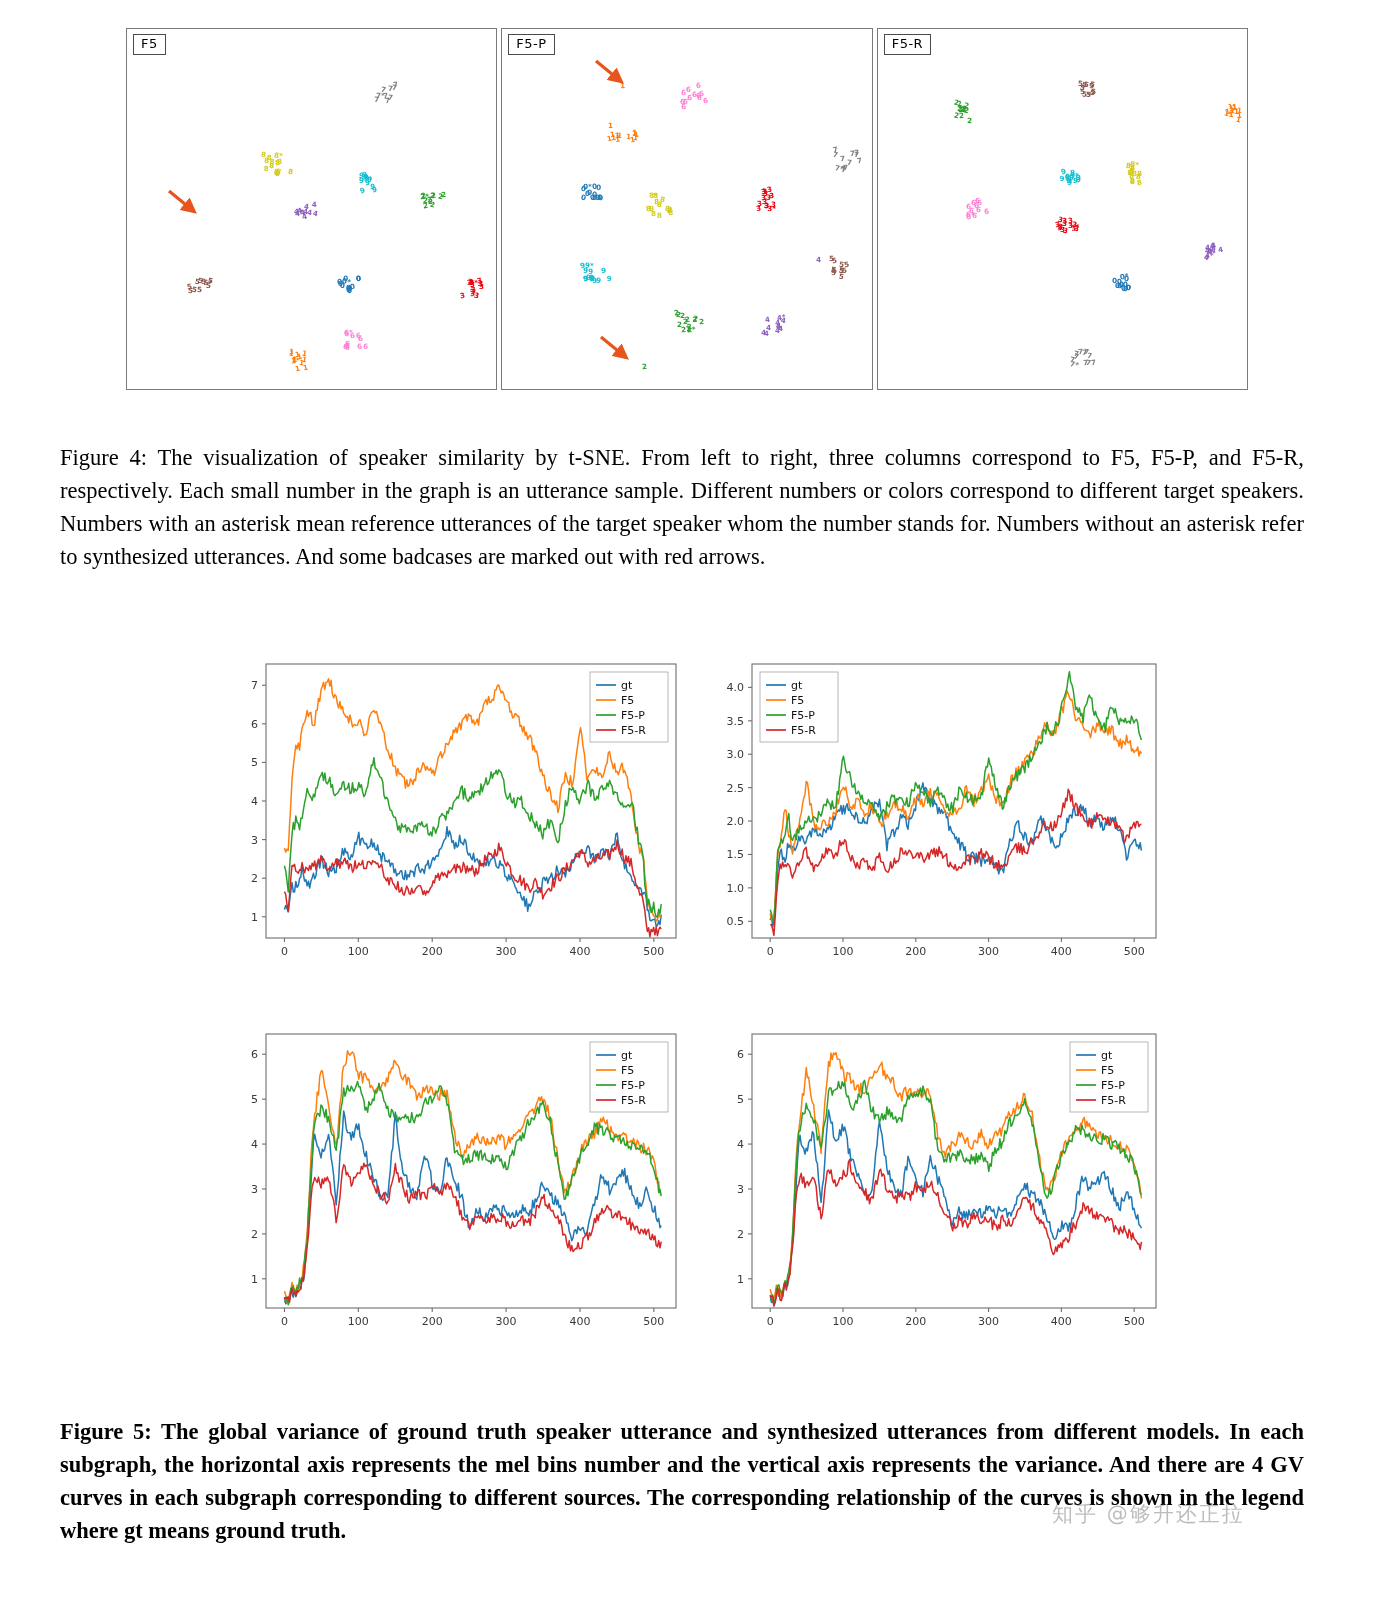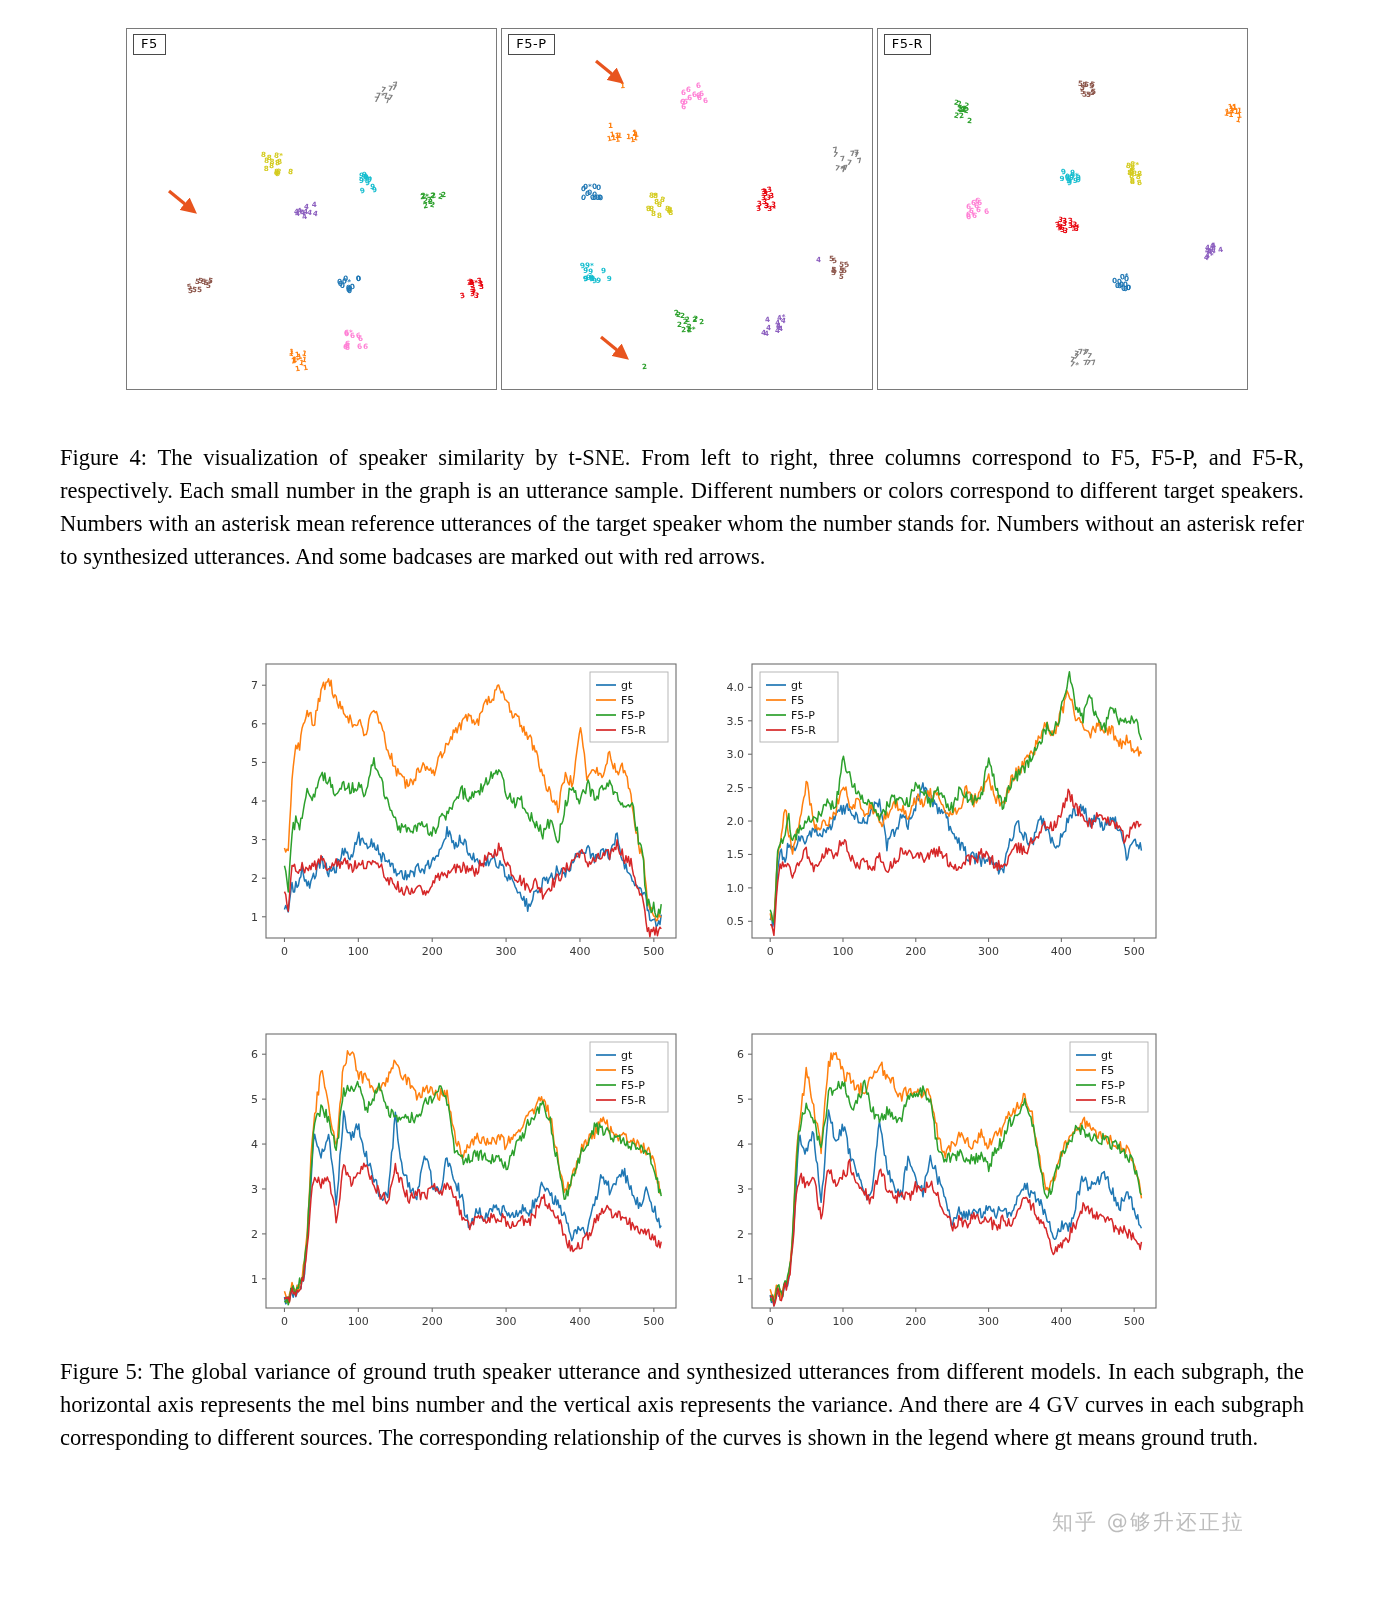--- a/index.html
+++ b/index.html
@@ -20,7 +20,7 @@
   .caption{position:absolute;font-family:"Liberation Serif",serif;font-size:22.5px;
            line-height:33px;text-align:justify;text-justify:inter-word;color:#000;}
   #cap4{left:60px;top:418px;width:1244px;}
-  #cap5{left:60px;top:1332px;width:1244px;}
+  #cap5{left:60px;top:1392px;width:1244px;font-weight:bold;}
 
   
   #fig5{position:absolute;left:180px;top:650px;width:1020px;height:730px;}

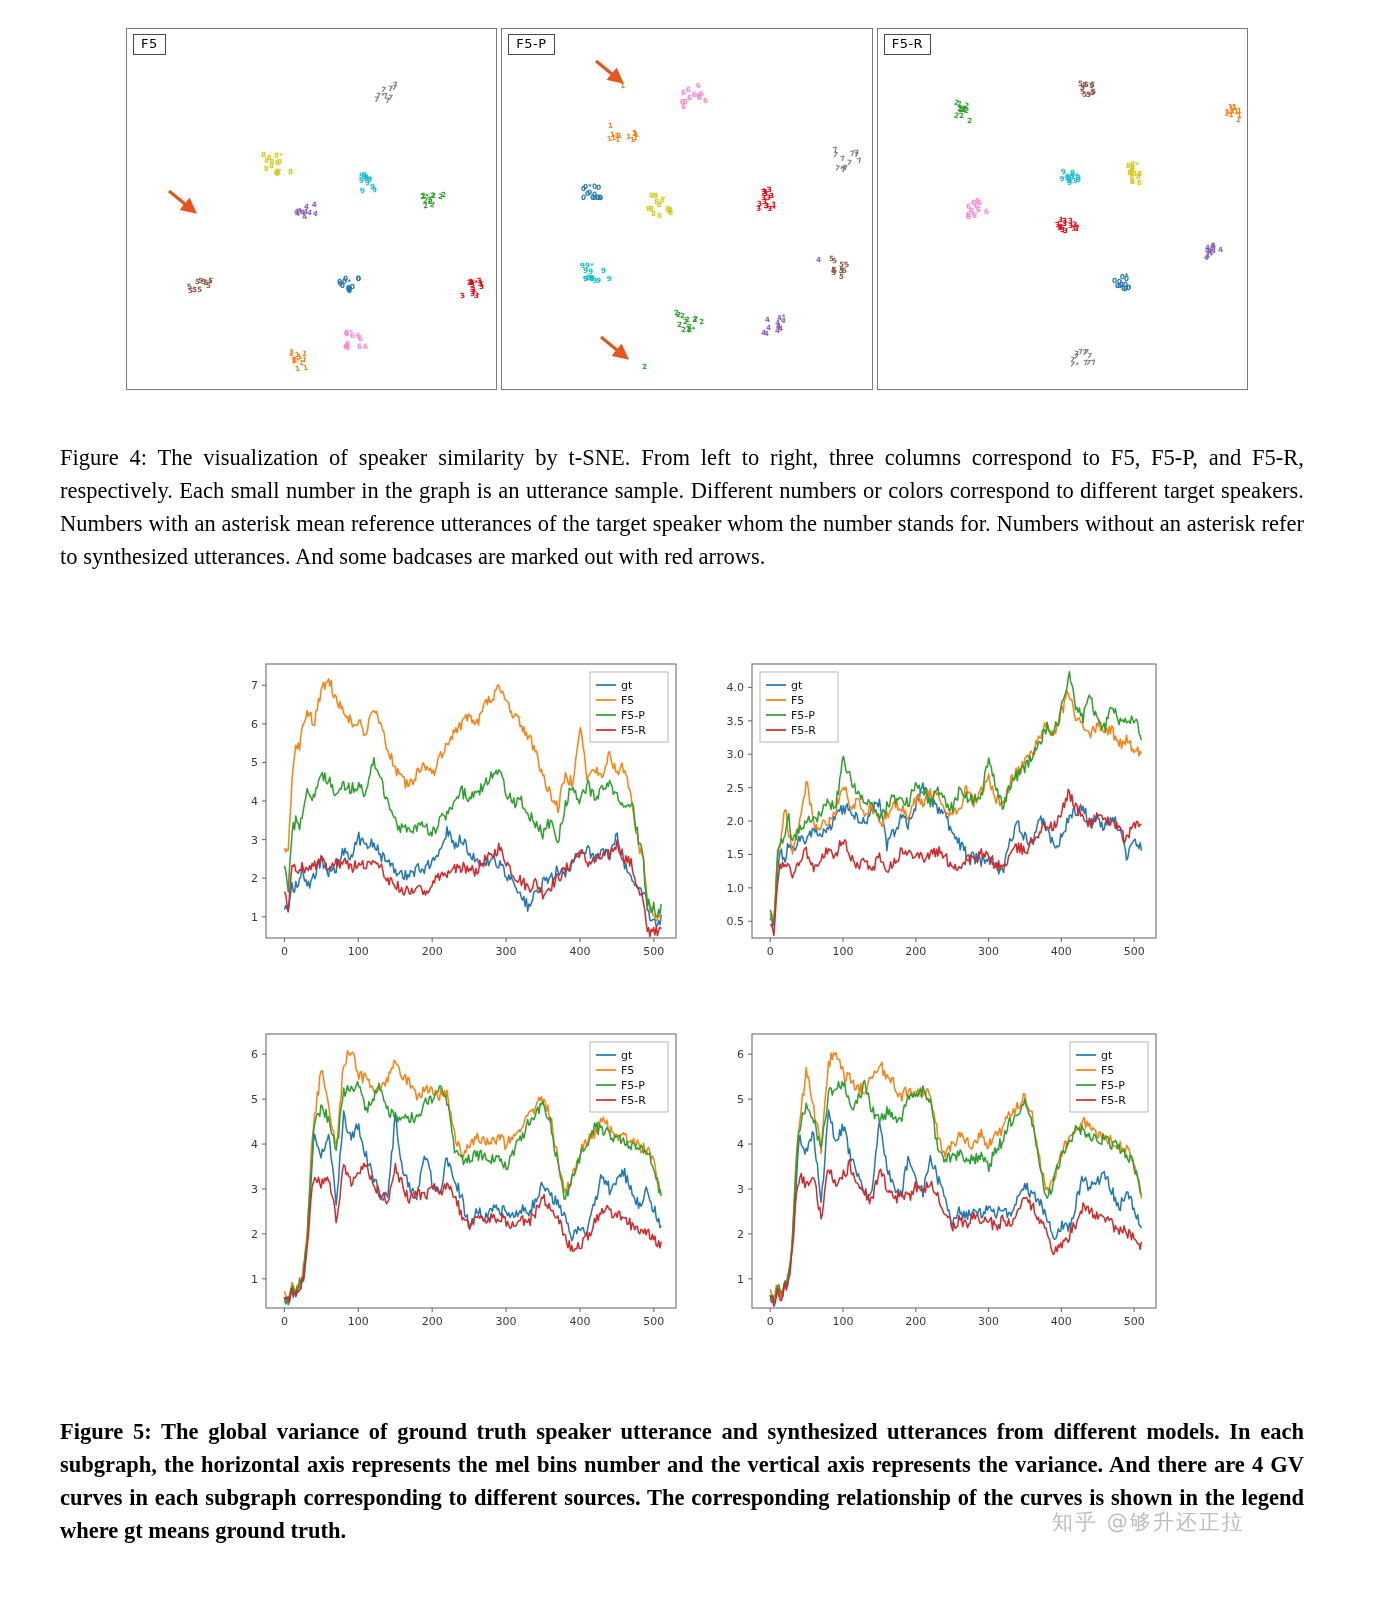--- a/index.html
+++ b/index.html
@@ -38,7 +38,7 @@
              opacity:.40;pointer-events:none;}
   #watermark .wm-line{font-family:"DejaVu Sans",sans-serif;color:#5a5a5a;
              font-size:21px;letter-spacing:2px;white-space:nowrap;}
-  #watermark .wm-a{position:absolute;left:4px;top:16px;}
+  #watermark .wm-a{position:absolute;left:4px;top:8px;}
   #watermark .wm-b{position:absolute;left:22px;top:30px;font-size:22px;}
 </style>
 </head>

